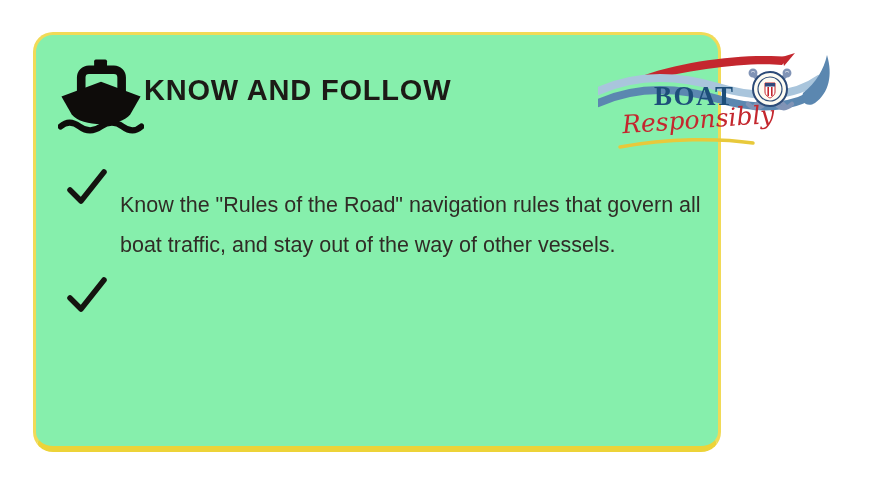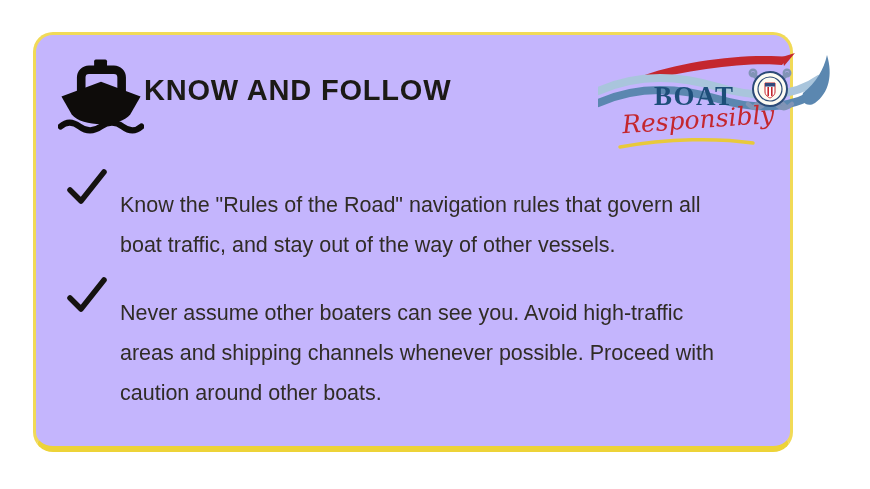--- a/index.html
+++ b/index.html
@@ -13,9 +13,9 @@
   .card {
     position: absolute;
     left: 33px; top: 32px;
-    width: 760px; height: 420px;
+    width: 688px; height: 420px;
     box-sizing: border-box;
-    background: #c4b5fd;
+    background: #86efac;
     border: 3px solid #F1DA57;
     border-bottom: 6px solid #EDD338;
     border-radius: 20px;

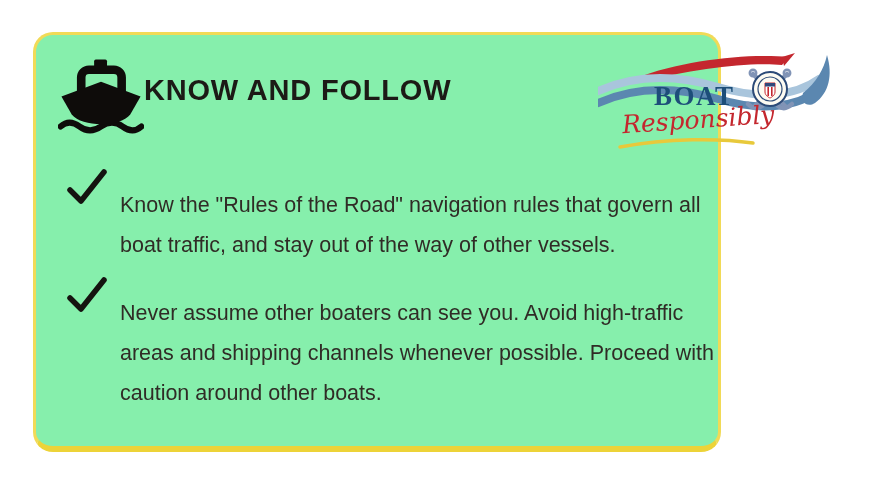--- a/index.html
+++ b/index.html
@@ -137,7 +137,6 @@
   <svg class="check-icon check-2" viewBox="0 0 40 36" xmlns="http://www.w3.org/2000/svg" aria-hidden="true">
     <polyline points="3,21 14,32 37,3" fill="none" stroke="#151310" stroke-width="5.5" stroke-linecap="round" stroke-linejoin="round"></polyline>
   </svg>
-  <p class="bullet-text bullet-text-2">Never assume other boaters can see you. Avoid high-traffic areas and shipping channels whenever possible. Proceed with caution around other boats.</p>
 
 </div>
 

